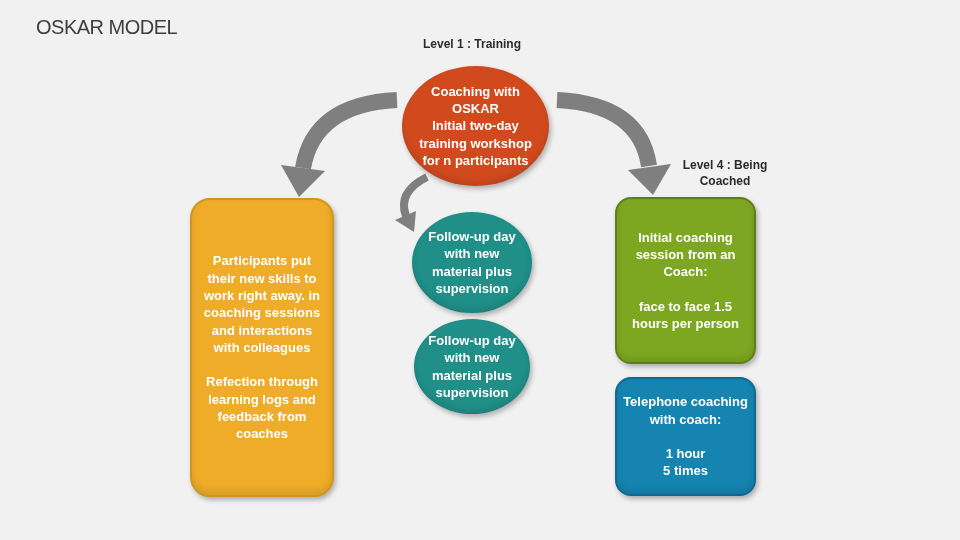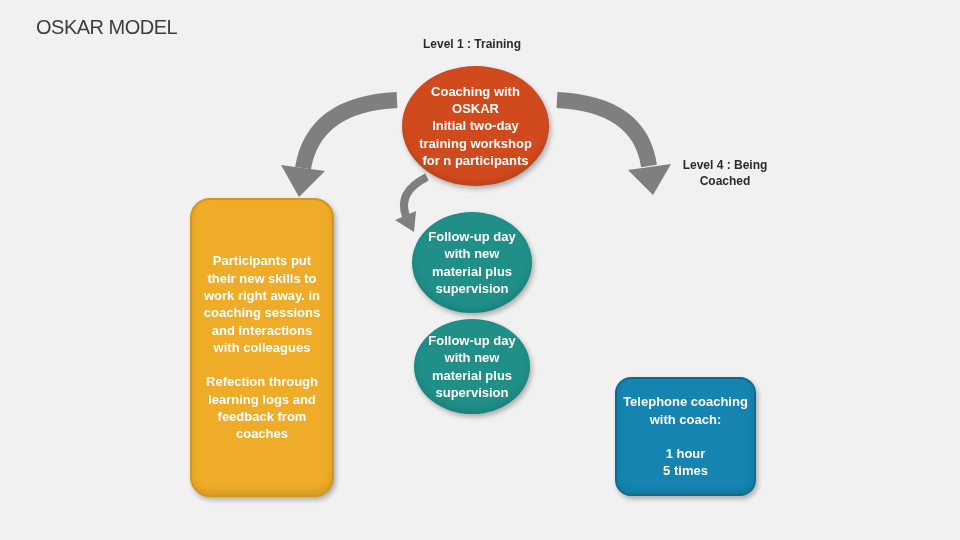--- a/index.html
+++ b/index.html
@@ -137,6 +137,14 @@
   </div>
 
 
+  <div class="shape initial-box">
+    <div class="shape-text">Initial coaching
+session from an
+Coach:
+
+face to face 1.5
+hours per person</div>
+  </div>
 
   <div class="shape telephone-box">
     <div class="shape-text">Telephone coaching

